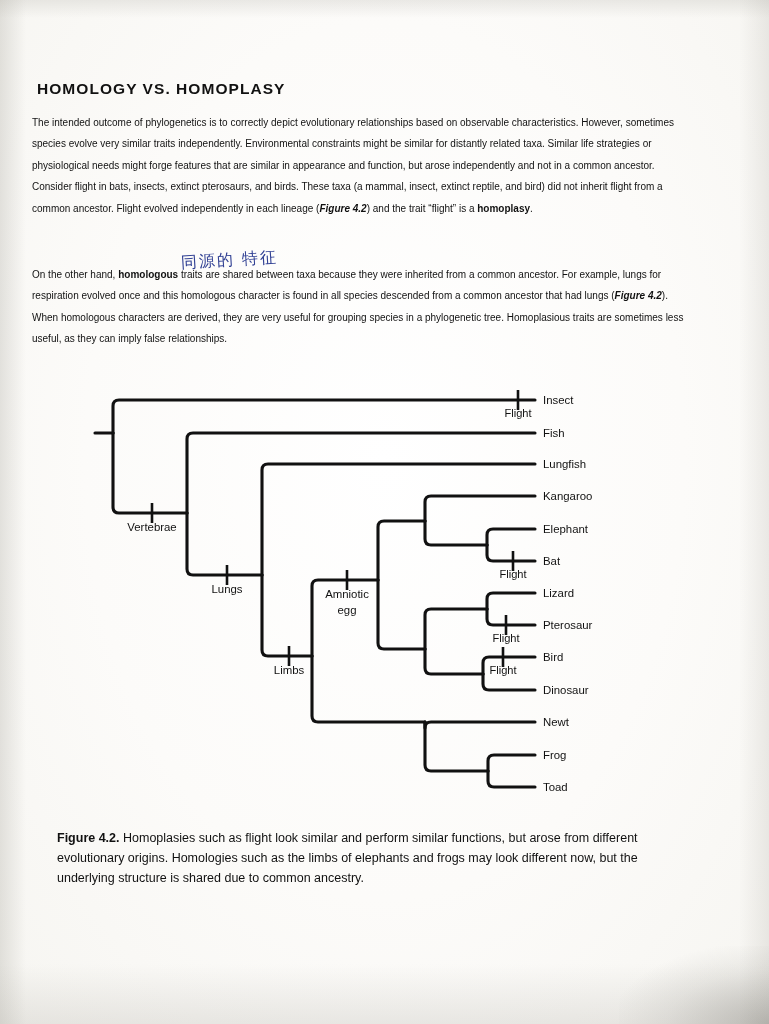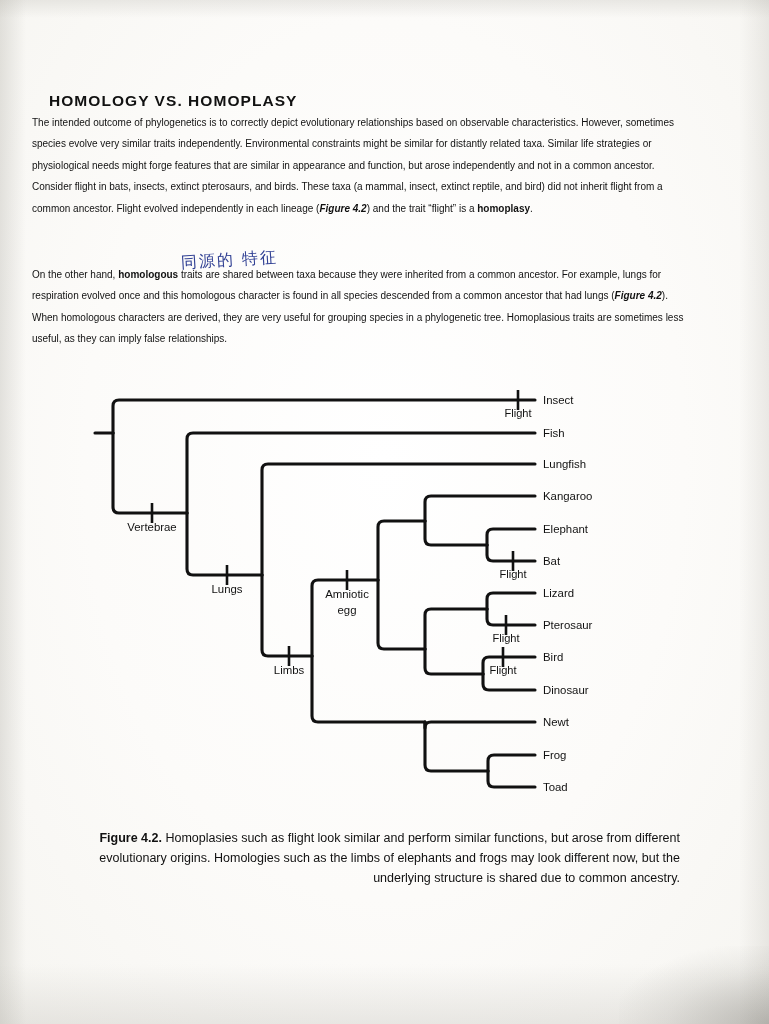--- a/index.html
+++ b/index.html
@@ -30,7 +30,7 @@
 
   h1.section-title{
     position:absolute;left:33px;top:76px;
-    margin:16px;font-size:15.5px;font-weight:bold;
+    margin:4px;font-size:15.5px;font-weight:bold;
     letter-spacing:1.05px;
   }
 

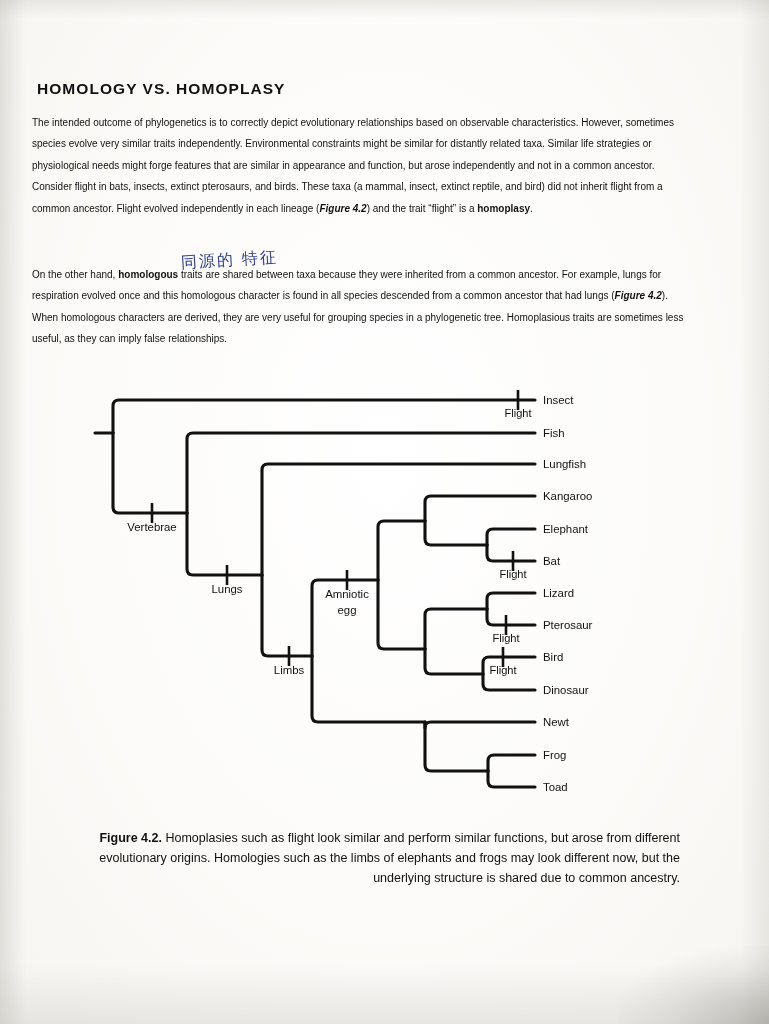--- a/index.html
+++ b/index.html
@@ -72,8 +72,8 @@
   }
 
   .caption{
-    position:absolute;left:64px;top:812px;width:616px;
-    font-size:12.5px;line-height:20px;text-align:right;margin-top:16px;
+    position:absolute;left:57px;top:812px;width:616px;
+    font-size:12.5px;line-height:20px;text-align:left;margin-top:16px;
   }
   .caption b{font-weight:bold;}
 </style>

